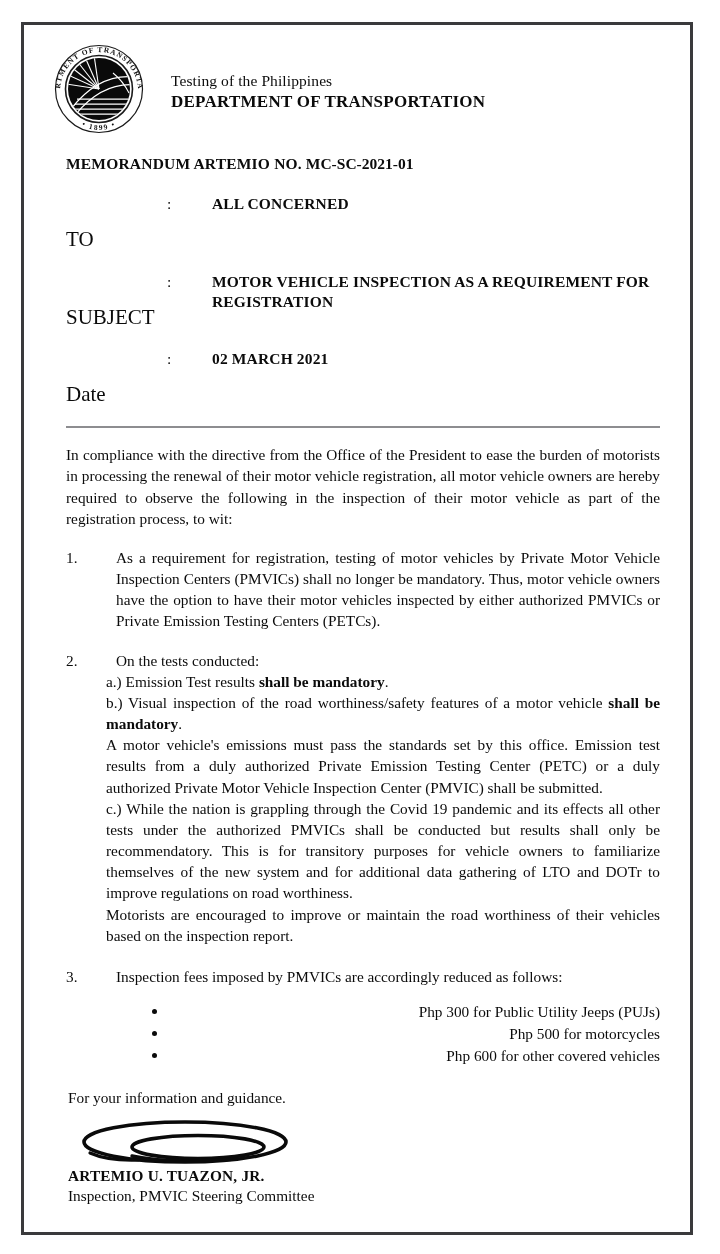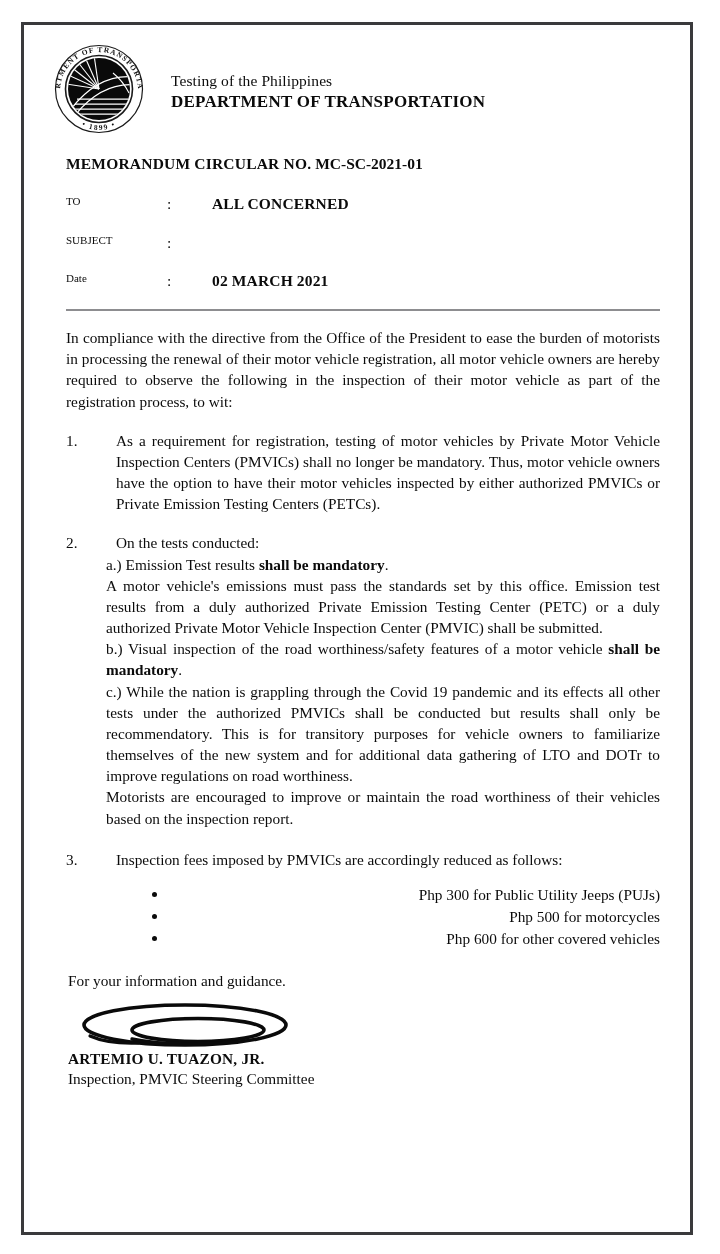--- a/index.html
+++ b/index.html
@@ -255,7 +255,7 @@
   <div class="memo-block">
 
     <div class="memo-title">
-      <span class="mt-bold">MEMORANDUM CIRCULAR NO.</span>
+      <span class="mt-bold">MEMORANDUM ARTEMIO NO.</span>
       <span class="mt-num">MC-SC-2021-01</span>
     </div>
 

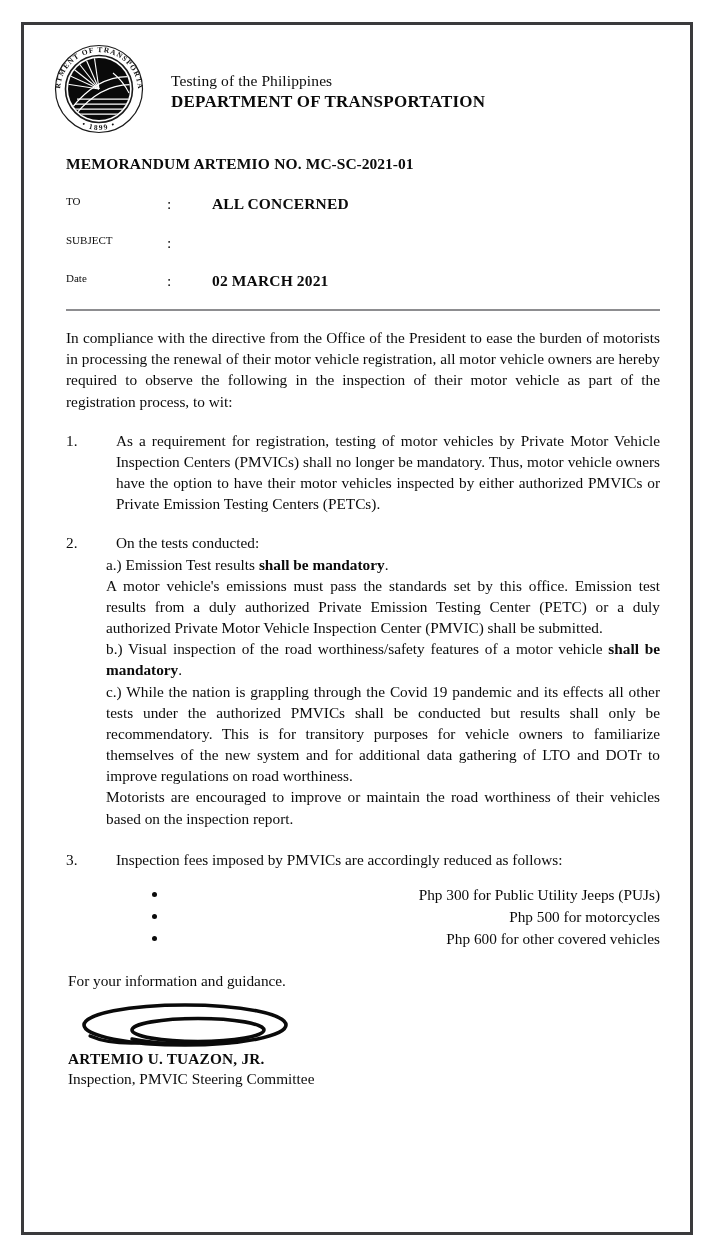--- a/index.html
+++ b/index.html
@@ -90,8 +90,9 @@
   .memo-row:last-child { margin-bottom: 0; }
   .mr-label {
     flex: 0 0 101px;
-    font-size: 11px;
+    font-size: 21px;
     line-height: 1.32;
+    margin-top: 32px;
   }
   .mr-colon {
     flex: 0 0 45px;

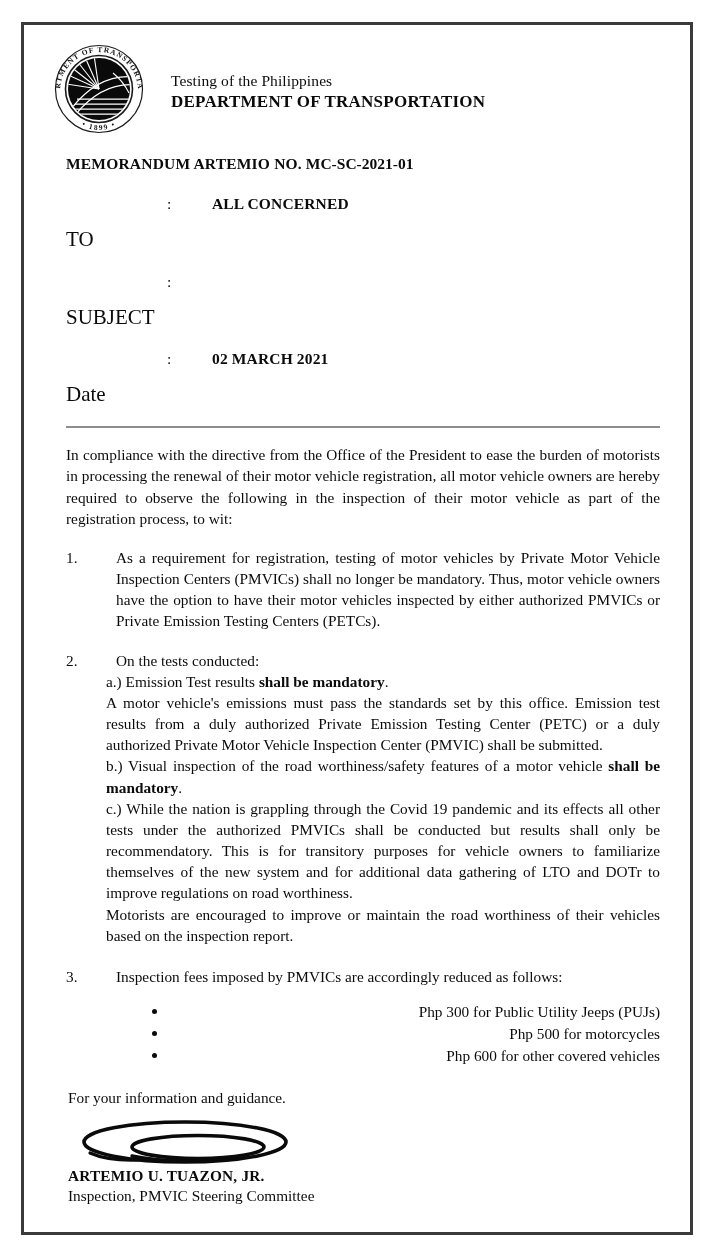--- a/index.html
+++ b/index.html
@@ -269,6 +269,7 @@
     <div class="memo-row">
       <div class="mr-label">SUBJECT</div>
       <div class="mr-colon">:</div>
+      <div class="mr-value">MOTOR VEHICLE INSPECTION AS A REQUIREMENT FOR REGISTRATION</div>
     </div>
 
     <div class="memo-row">

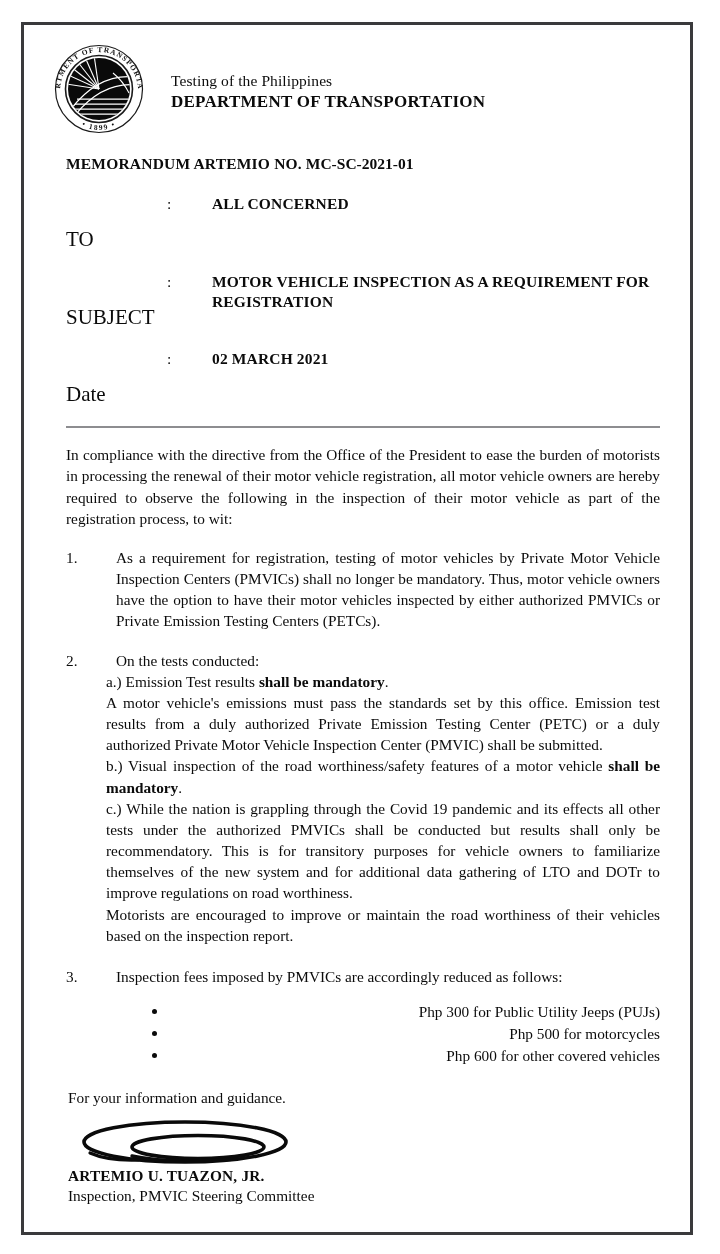--- a/index.html
+++ b/index.html
@@ -301,11 +301,11 @@
         <span>a.) Emission Test results </span><b class="bold">shall be mandatory</b><span>.</span>
       </p>
 
-      <p class="para gap-20">A motor vehicle's emissions must pass the standards set by this office.  Emission test results from a duly authorized Private Emission Testing Center (PETC) or a duly authorized Private Motor Vehicle Inspection Center (PMVIC) shall be submitted.</p>
-
       <p class="para gap-20">
         <span>b.) Visual inspection of the road worthiness/safety features of a motor vehicle </span><b class="bold">shall   be mandatory</b><span>.</span>
       </p>
+
+      <p class="para gap-20">A motor vehicle's emissions must pass the standards set by this office.  Emission test results from a duly authorized Private Emission Testing Center (PETC) or a duly authorized Private Motor Vehicle Inspection Center (PMVIC) shall be submitted.</p>
 
       <p class="para gap-20">c.) While the nation is grappling through the Covid 19 pandemic and its effects all other tests under the authorized PMVICs shall be conducted but results shall only be recommendatory. This is for transitory purposes for vehicle owners to familiarize themselves of the new system and for additional data gathering of LTO and DOTr to improve regulations on road worthiness.</p>
 

